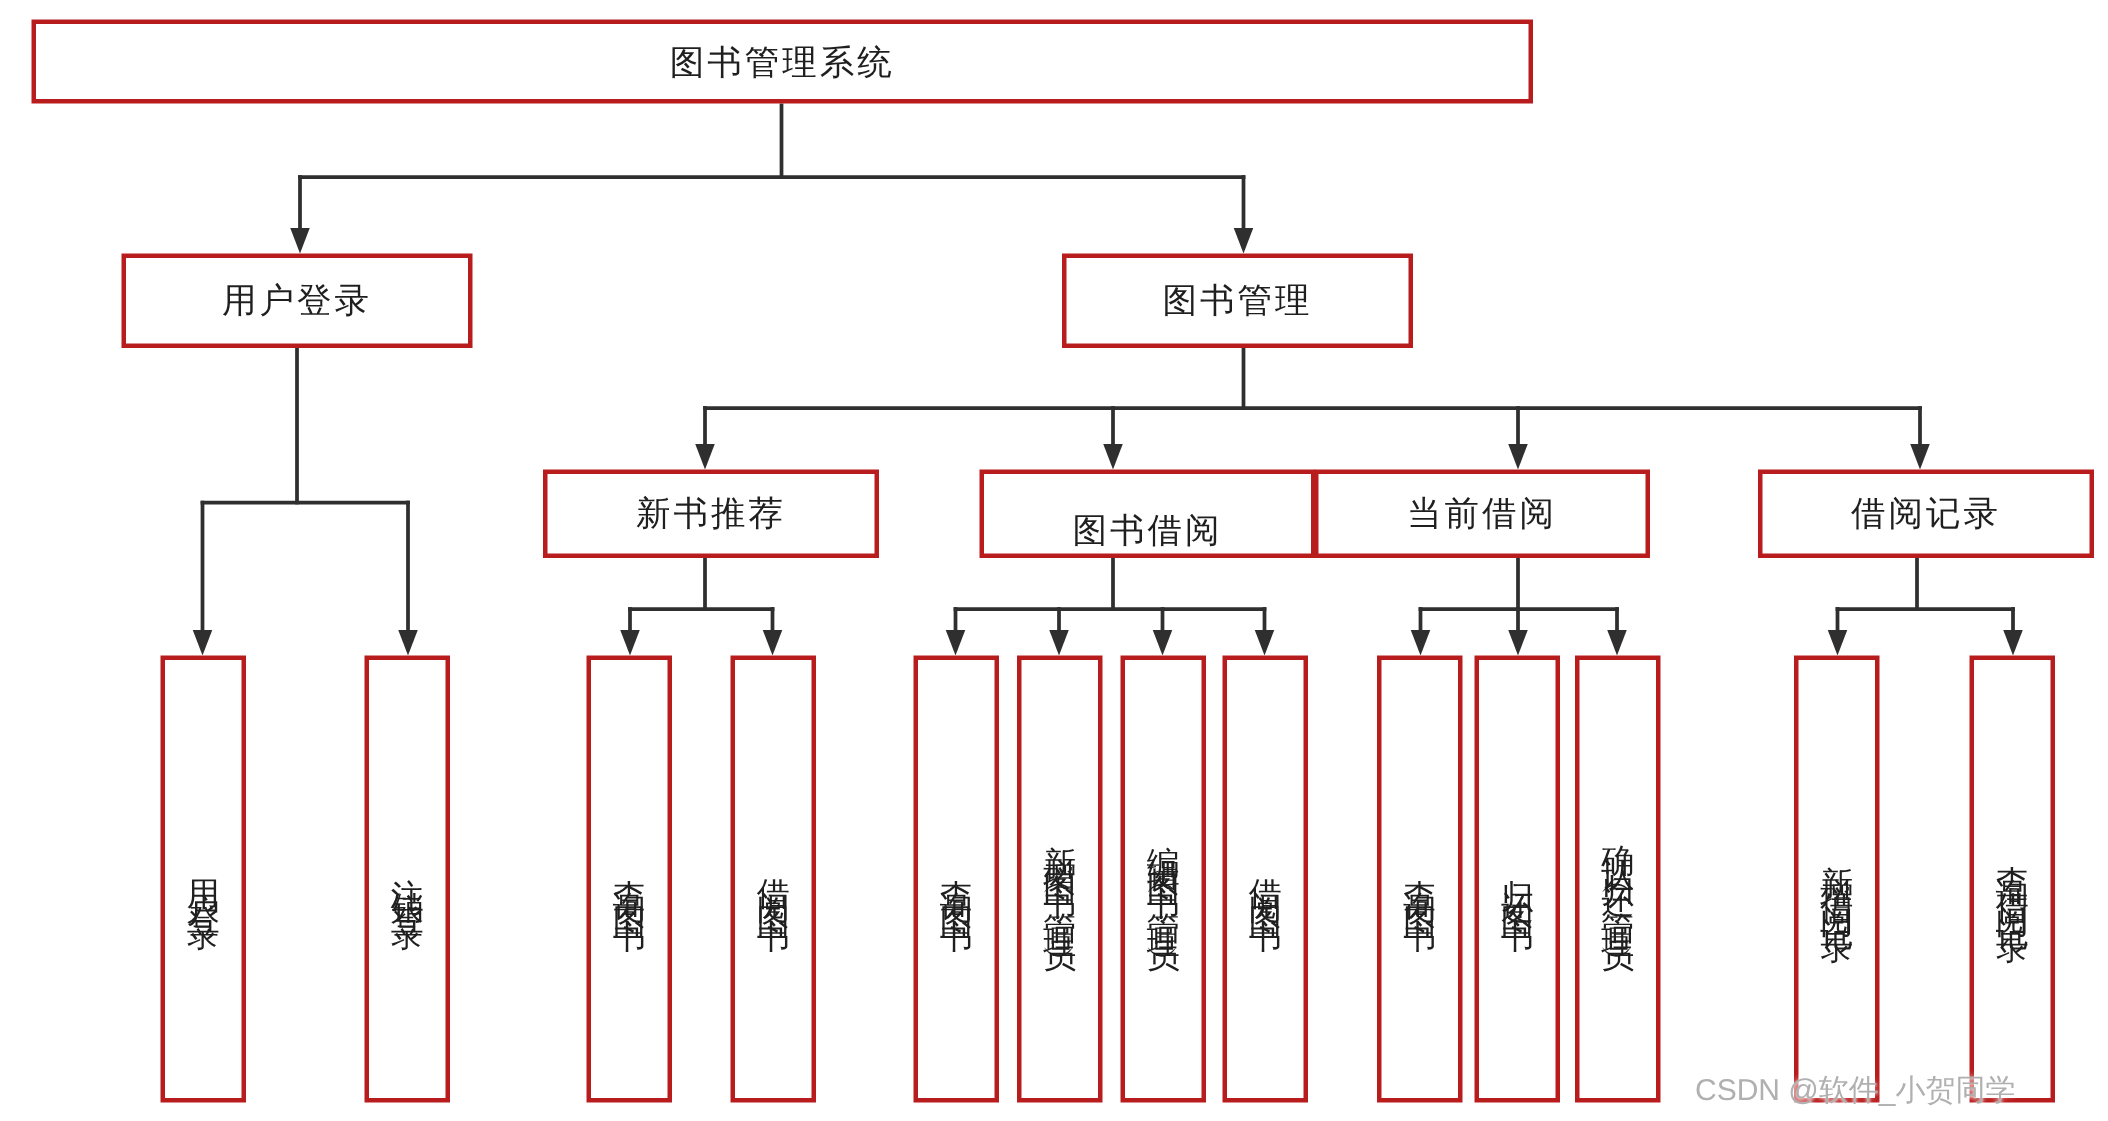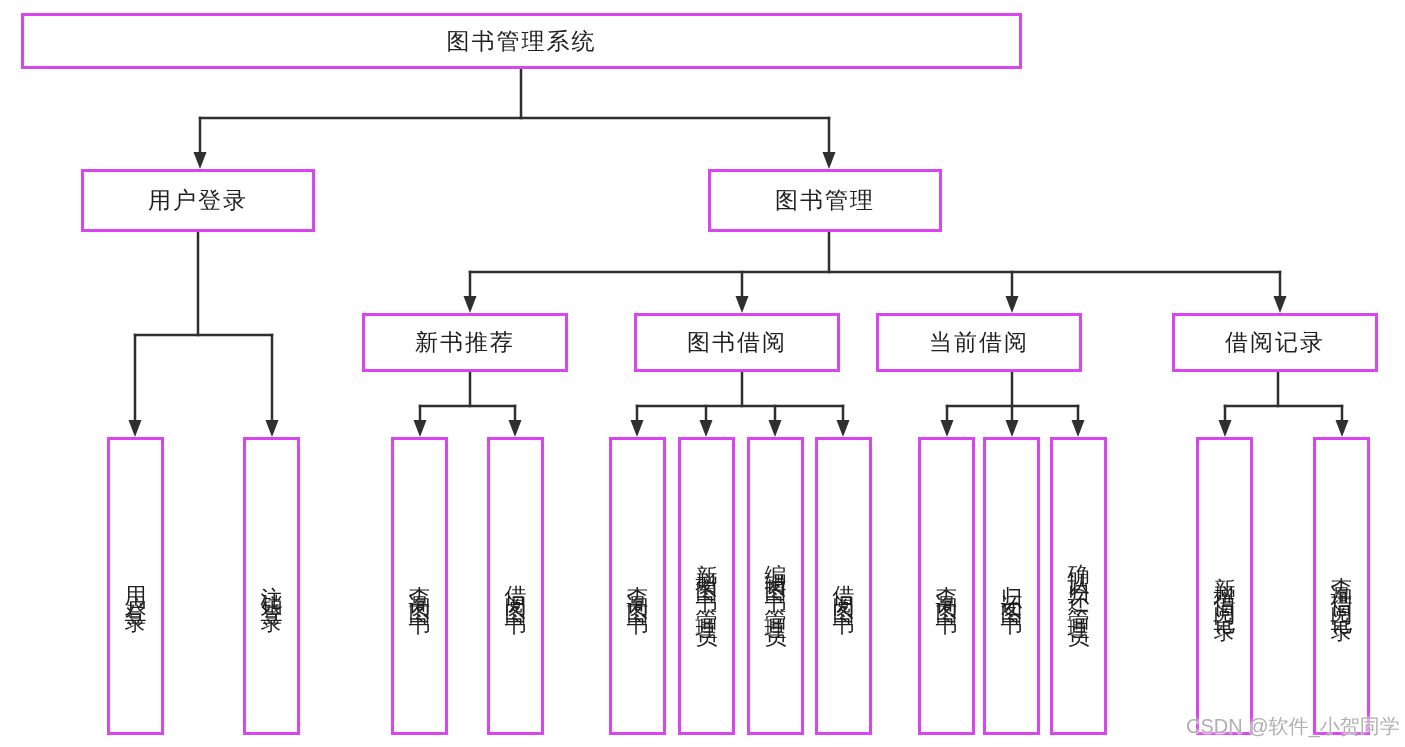--- a/index.html
+++ b/index.html
@@ -12,7 +12,7 @@
 
   .node {
     position:absolute; box-sizing:border-box;
-    background:#ffffff; border:3px solid #d946ef;
+    background:#ffffff; border:3px solid #b91c1c;
     display:flex; align-items:center; justify-content:center;
     color:#1f1f1f; z-index:2;
   }

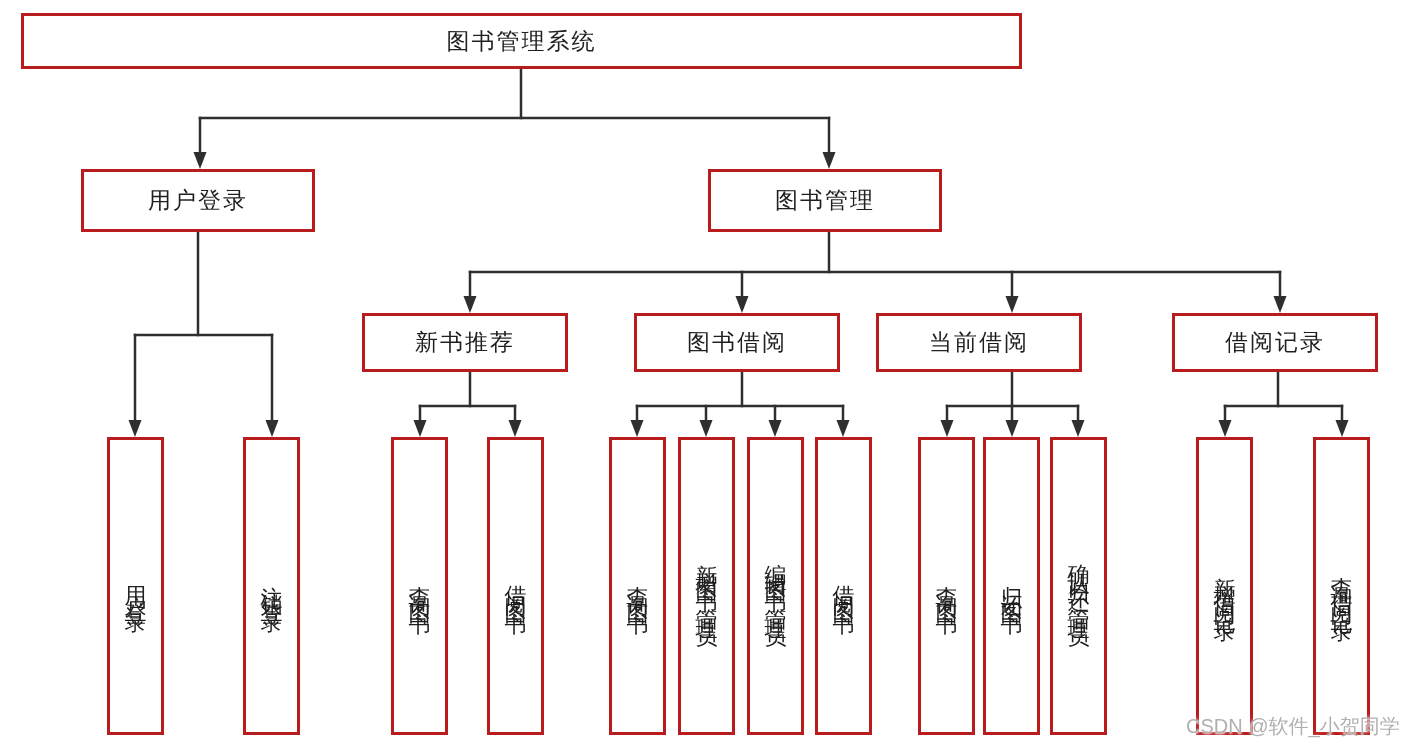--- a/index.html
+++ b/index.html
@@ -24,7 +24,7 @@
   .lvl2.pos-user { left:81px; }
   .lvl2.pos-mgmt { left:708px; }
 
-  .lvl3 { top:313px; width:206px; height:59px; font-size:23px; letter-spacing:2px; }
+  .lvl3 { top:313px; width:224px; height:59px; font-size:23px; letter-spacing:2px; }
   .lvl3.pos-a { left:362px; }
   .lvl3.pos-b { left:634px; }
   .lvl3.pos-c { left:876px; }

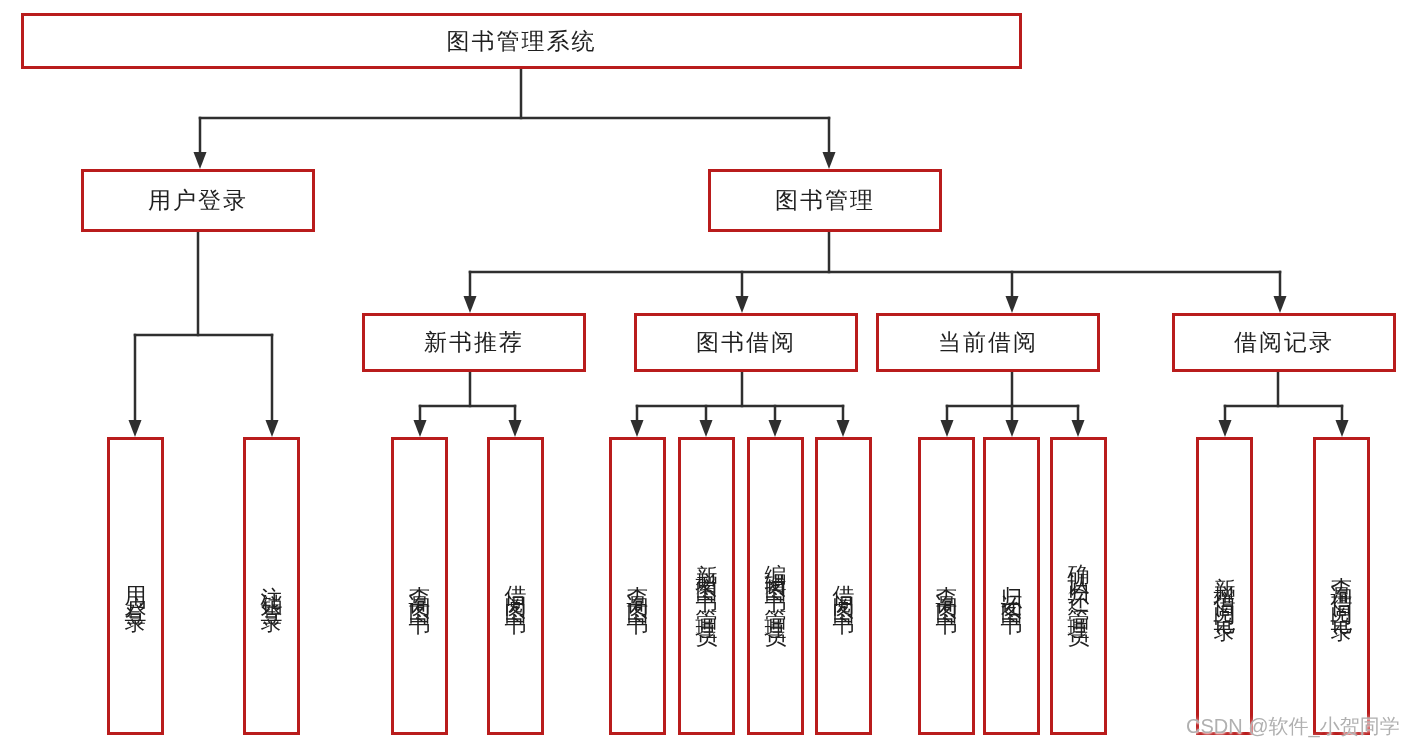--- a/index.html
+++ b/index.html
@@ -26,7 +26,7 @@
 
   .lvl3 { top:313px; width:224px; height:59px; font-size:23px; letter-spacing:2px; }
   .lvl3.pos-a { left:362px; }
-  .lvl3.pos-b { left:634px; }
+  .lvl3.pos-b { left:653px;align-items:flex-end; }
   .lvl3.pos-c { left:876px; }
   .lvl3.pos-d { left:1172px; }
 

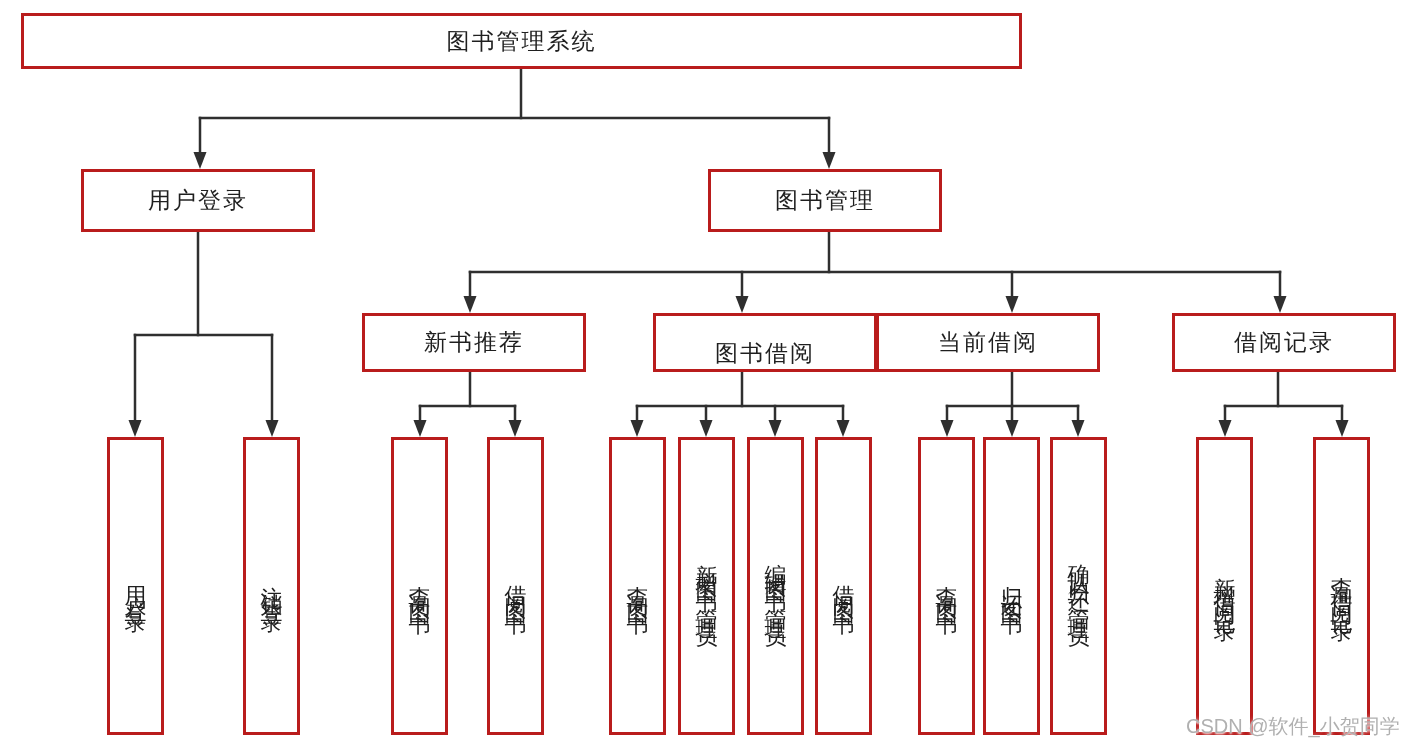--- a/index.html
+++ b/index.html
@@ -44,7 +44,7 @@
   .leaf.x13 { left:1313px; }
 
   .watermark {
-    position:absolute; left:1186px; top:713px; z-index:6;
+    position:absolute; left:1130px; top:713px; z-index:6;
     font-size:20px; color:#b0b0b0; white-space:nowrap;
     text-shadow:0 1px 2px rgba(255,255,255,0.95), 0 0 4px rgba(255,255,255,0.9);
   }

